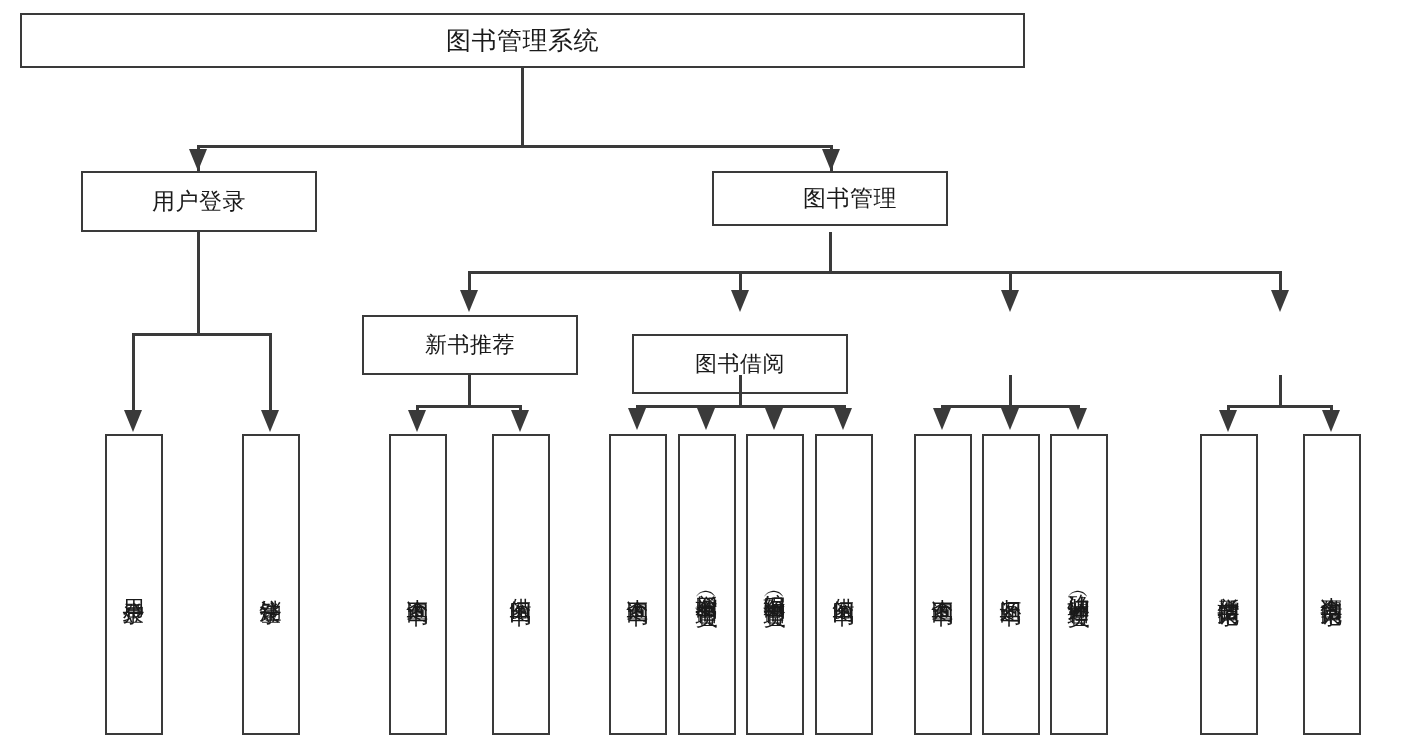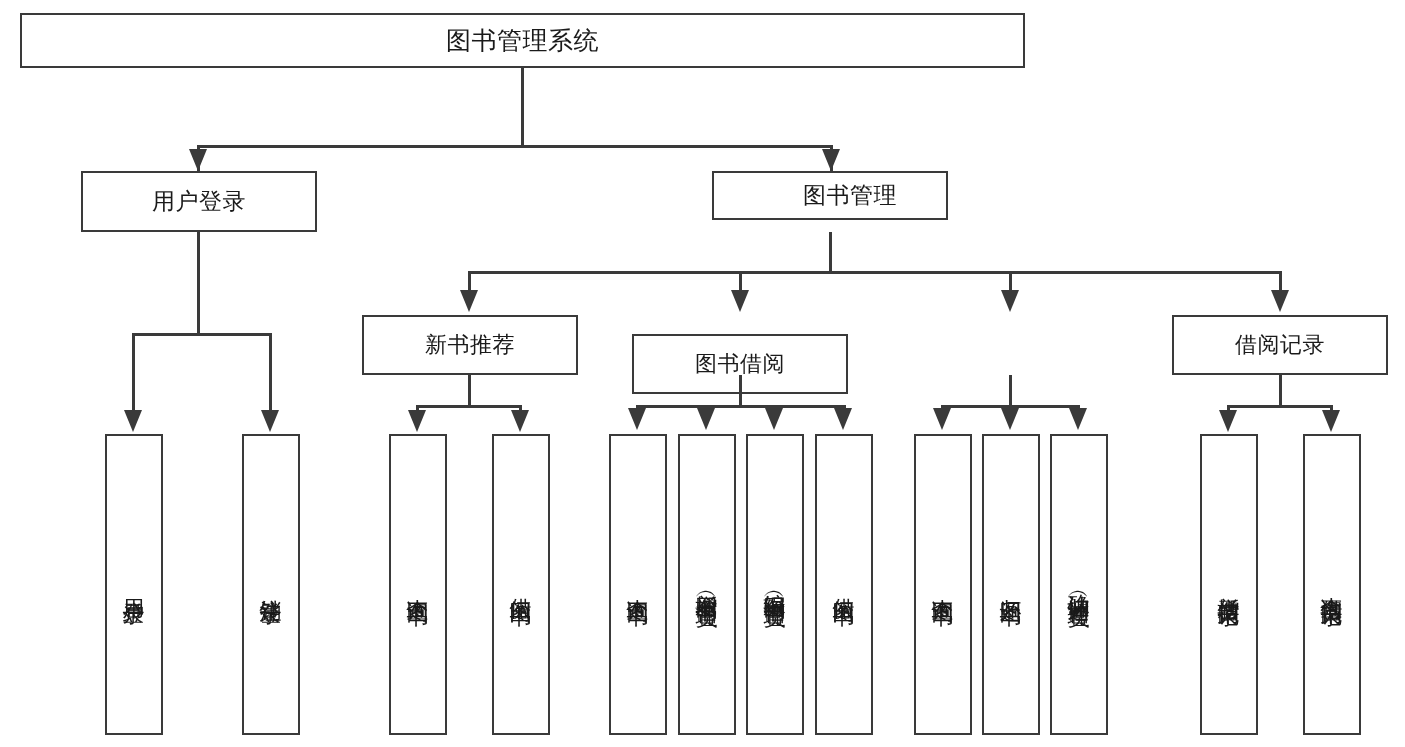--- a/index.html
+++ b/index.html
@@ -100,7 +100,7 @@
   <div class="node lvl2 horiz" style="left:81px; top:171px; width:236px; height:61px;">
     <span class="label">用户登录</span>
   </div>
-  <div class="node lvl2 horiz" style="left:712px; top:171px; width:236px; height:49px;padding-left:40px;">
+  <div class="node lvl2 horiz" style="left:712px; top:171px; width:236px; height:55px;padding-left:40px;">
     <span class="label">图书管理</span>
   </div>
 

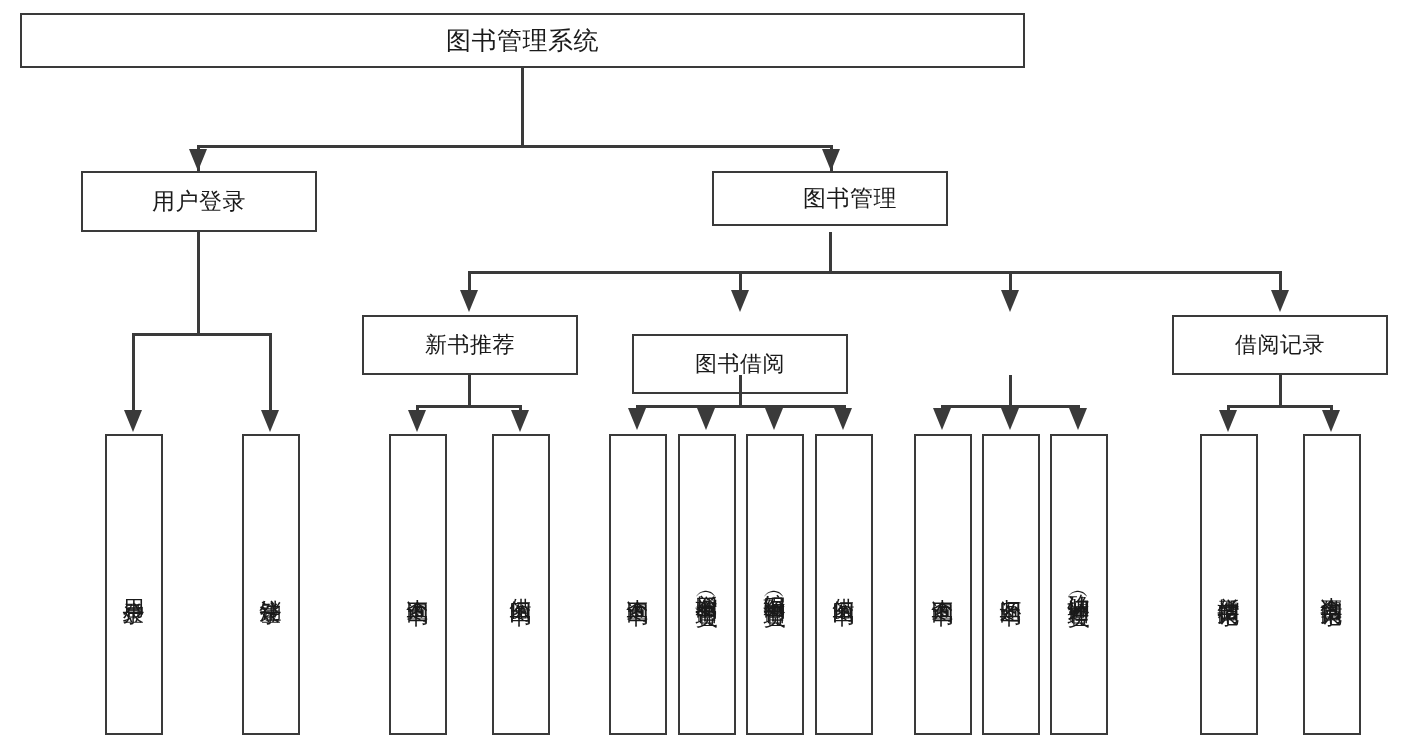--- a/index.html
+++ b/index.html
@@ -136,9 +136,6 @@
   <div class="node lvl3 horiz" style="left:632px; top:315px; width:216px; height:60px;margin-top:19px;">
     <span class="label">图书借阅</span>
   </div>
-  <div class="node lvl3 horiz" style="left:1172px; top:315px; width:216px; height:60px;">
-    <span class="label">借阅记录</span>
-  </div>
 
   <div class="edge v" style="left:468px; top:375px; width:3px; height:32px;"></div>
   <div class="edge h" style="left:416px; top:405px; width:106px; height:3px;"></div>

